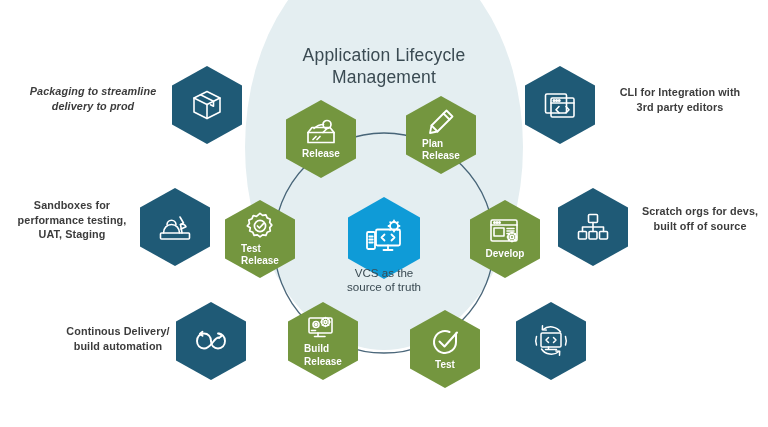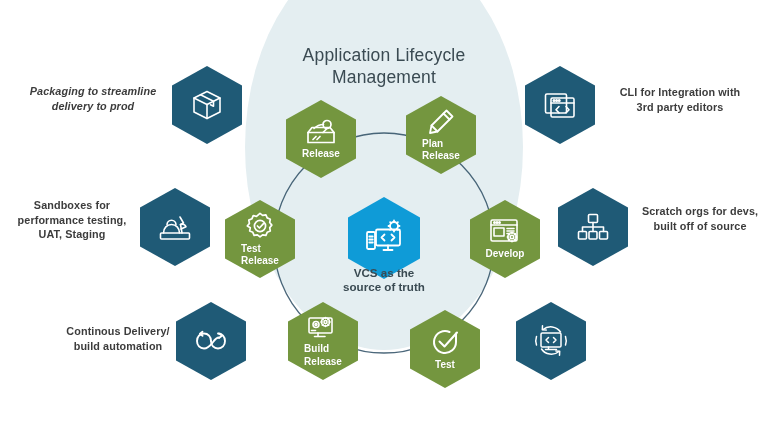--- a/index.html
+++ b/index.html
@@ -99,7 +99,7 @@
     line-height: 14px;
     color: #3a4a52;
     white-space: pre-line;
-    font-weight: 700;
+    font-weight: 400;
   }
 </style>
 </head>

